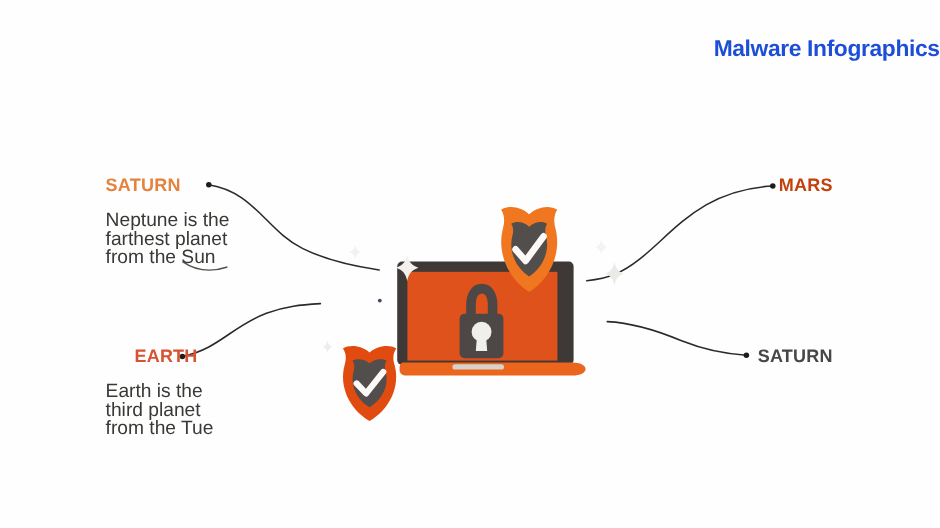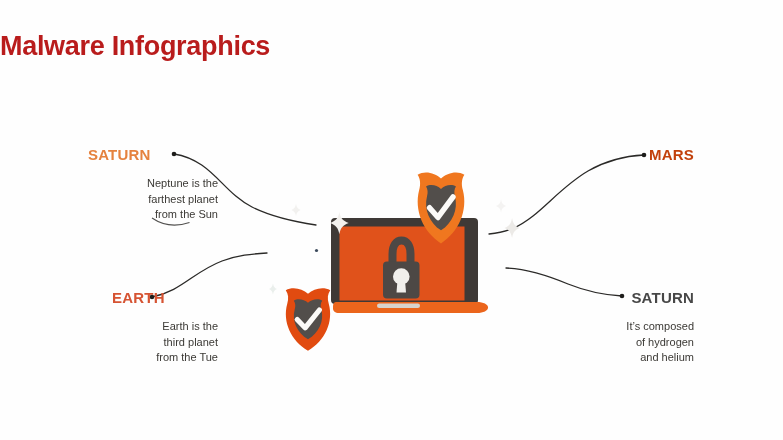--- a/index.html
+++ b/index.html
@@ -8,8 +8,8 @@
     overflow:hidden;font-family:"Liberation Sans",sans-serif;
   }
   .slide-title{
-    position:absolute;top:31px;left:0;width:100%;text-align:left;
-    font-size:27px;font-weight:700;color:#b91c1c;letter-spacing:-0.3px;margin:0;
+    position:absolute;top:31px;left:0;width:100%;text-align:right;
+    font-size:19px;font-weight:700;color:#1d4ed8;letter-spacing:-0.3px;margin:0;
   }
   .art{position:absolute;left:0;top:0;width:783px;height:440px;}
   .callout{position:absolute;width:130px;}

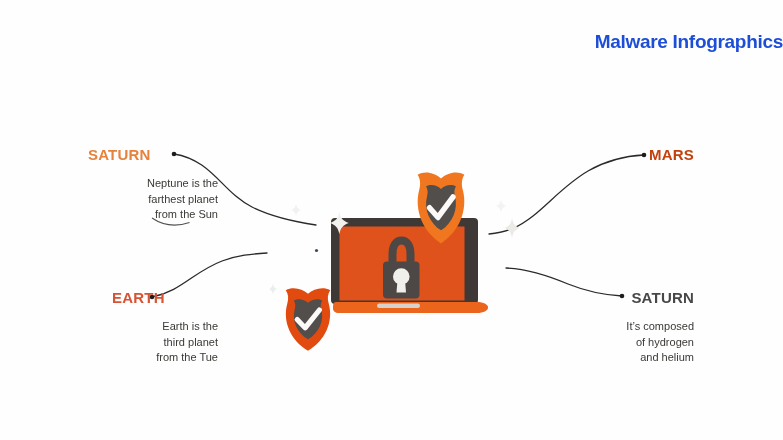--- a/index.html
+++ b/index.html
@@ -14,7 +14,7 @@
   .art{position:absolute;left:0;top:0;width:783px;height:440px;}
   .callout{position:absolute;width:130px;}
   .callout .label{font-size:15px;font-weight:700;letter-spacing:0.2px;margin:0 0 13px 0;}
-  .callout .desc{font-size:11px;line-height:15.5px;color:#3b3935;white-space:pre-line;margin:0;text-align:right;}
+  .callout .desc{font-size:16px;line-height:15.5px;color:#3b3935;white-space:pre-line;margin:0;}
   .callout.right{text-align:right;}
   .neptune{left:88px;top:146px;}
   .earth{left:88px;top:289px;}

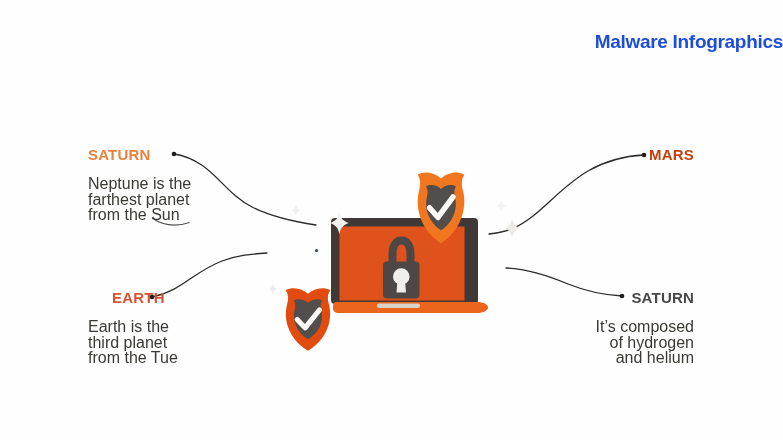--- a/index.html
+++ b/index.html
@@ -107,9 +107,6 @@
 
   <div class="callout right saturn">
     <p class="label">SATURN</p>
-    <p class="desc">It’s composed
-of hydrogen
-and helium</p>
   </div>
 
 </div>

